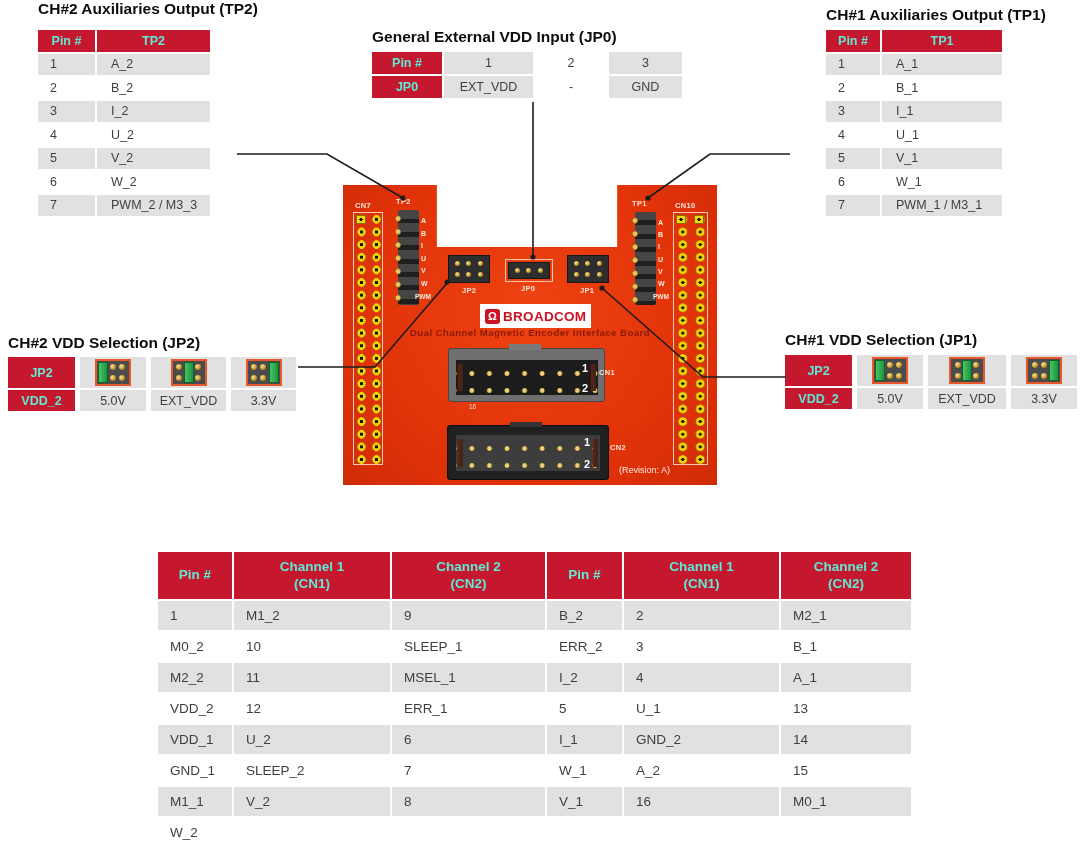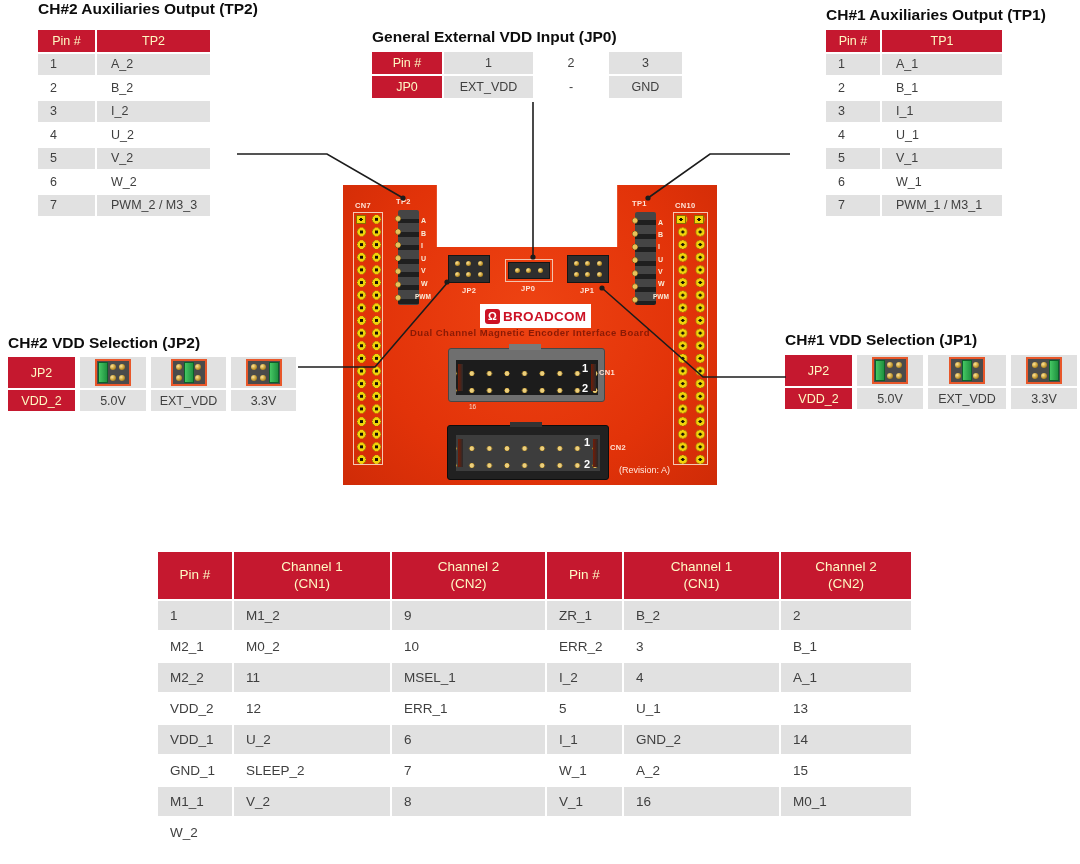--- a/index.html
+++ b/index.html
@@ -8,7 +8,7 @@
   .abs{position:absolute;}
   .title{font-weight:bold;font-size:15.5px;color:#0d0d0d;white-space:nowrap;}
   .grid{display:grid;box-sizing:border-box;}
-  .hc{background:#c5182f;color:#fef9c3;font-weight:normal;display:flex;align-items:center;justify-content:center;}
+  .hc{background:#c5182f;color:#5eead4;font-weight:bold;display:flex;align-items:center;justify-content:center;}
   .c{display:flex;align-items:center;color:#3f3f3f;}
   .cc{justify-content:center;}
   .gray{background:#e1e1e1;}

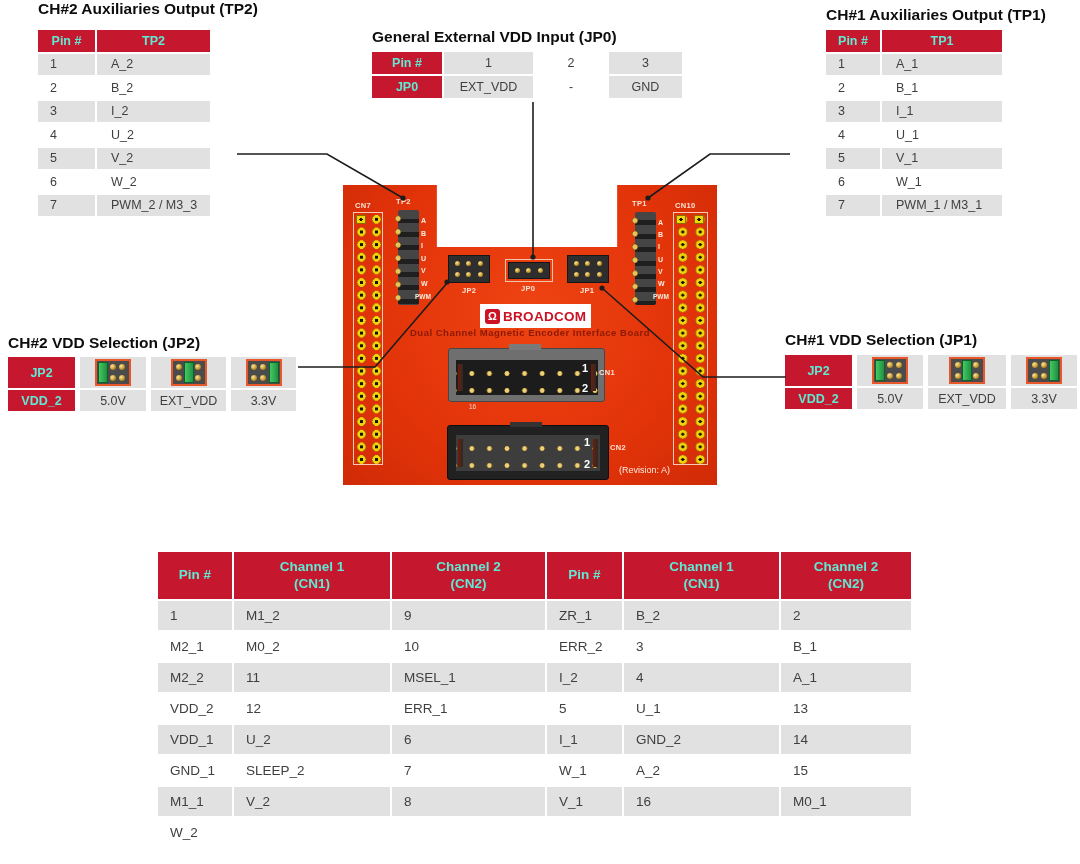--- a/index.html
+++ b/index.html
@@ -362,7 +362,6 @@
     <div class="c">1</div>
     <div class="c">M1_2</div>
     <div class="c">9</div>
-    <div class="c">ZR_1</div>
     <div class="c">B_2</div>
 
     <div class="c">2</div>

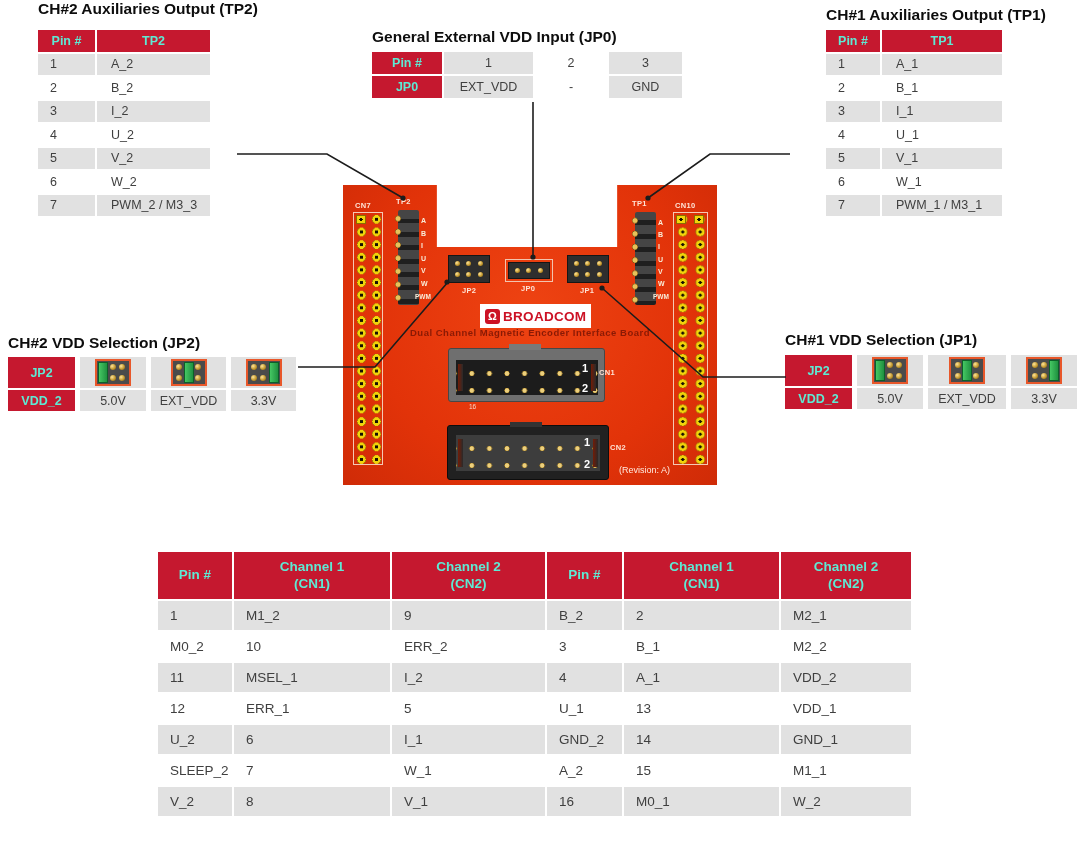--- a/index.html
+++ b/index.html
@@ -368,6 +368,7 @@
     <div class="c">M2_1</div>
     <div class="c">M0_2</div>
     <div class="c">10</div>
+    <div class="c">SLEEP_1</div>
     <div class="c">ERR_2</div>
 
     <div class="c">3</div>

